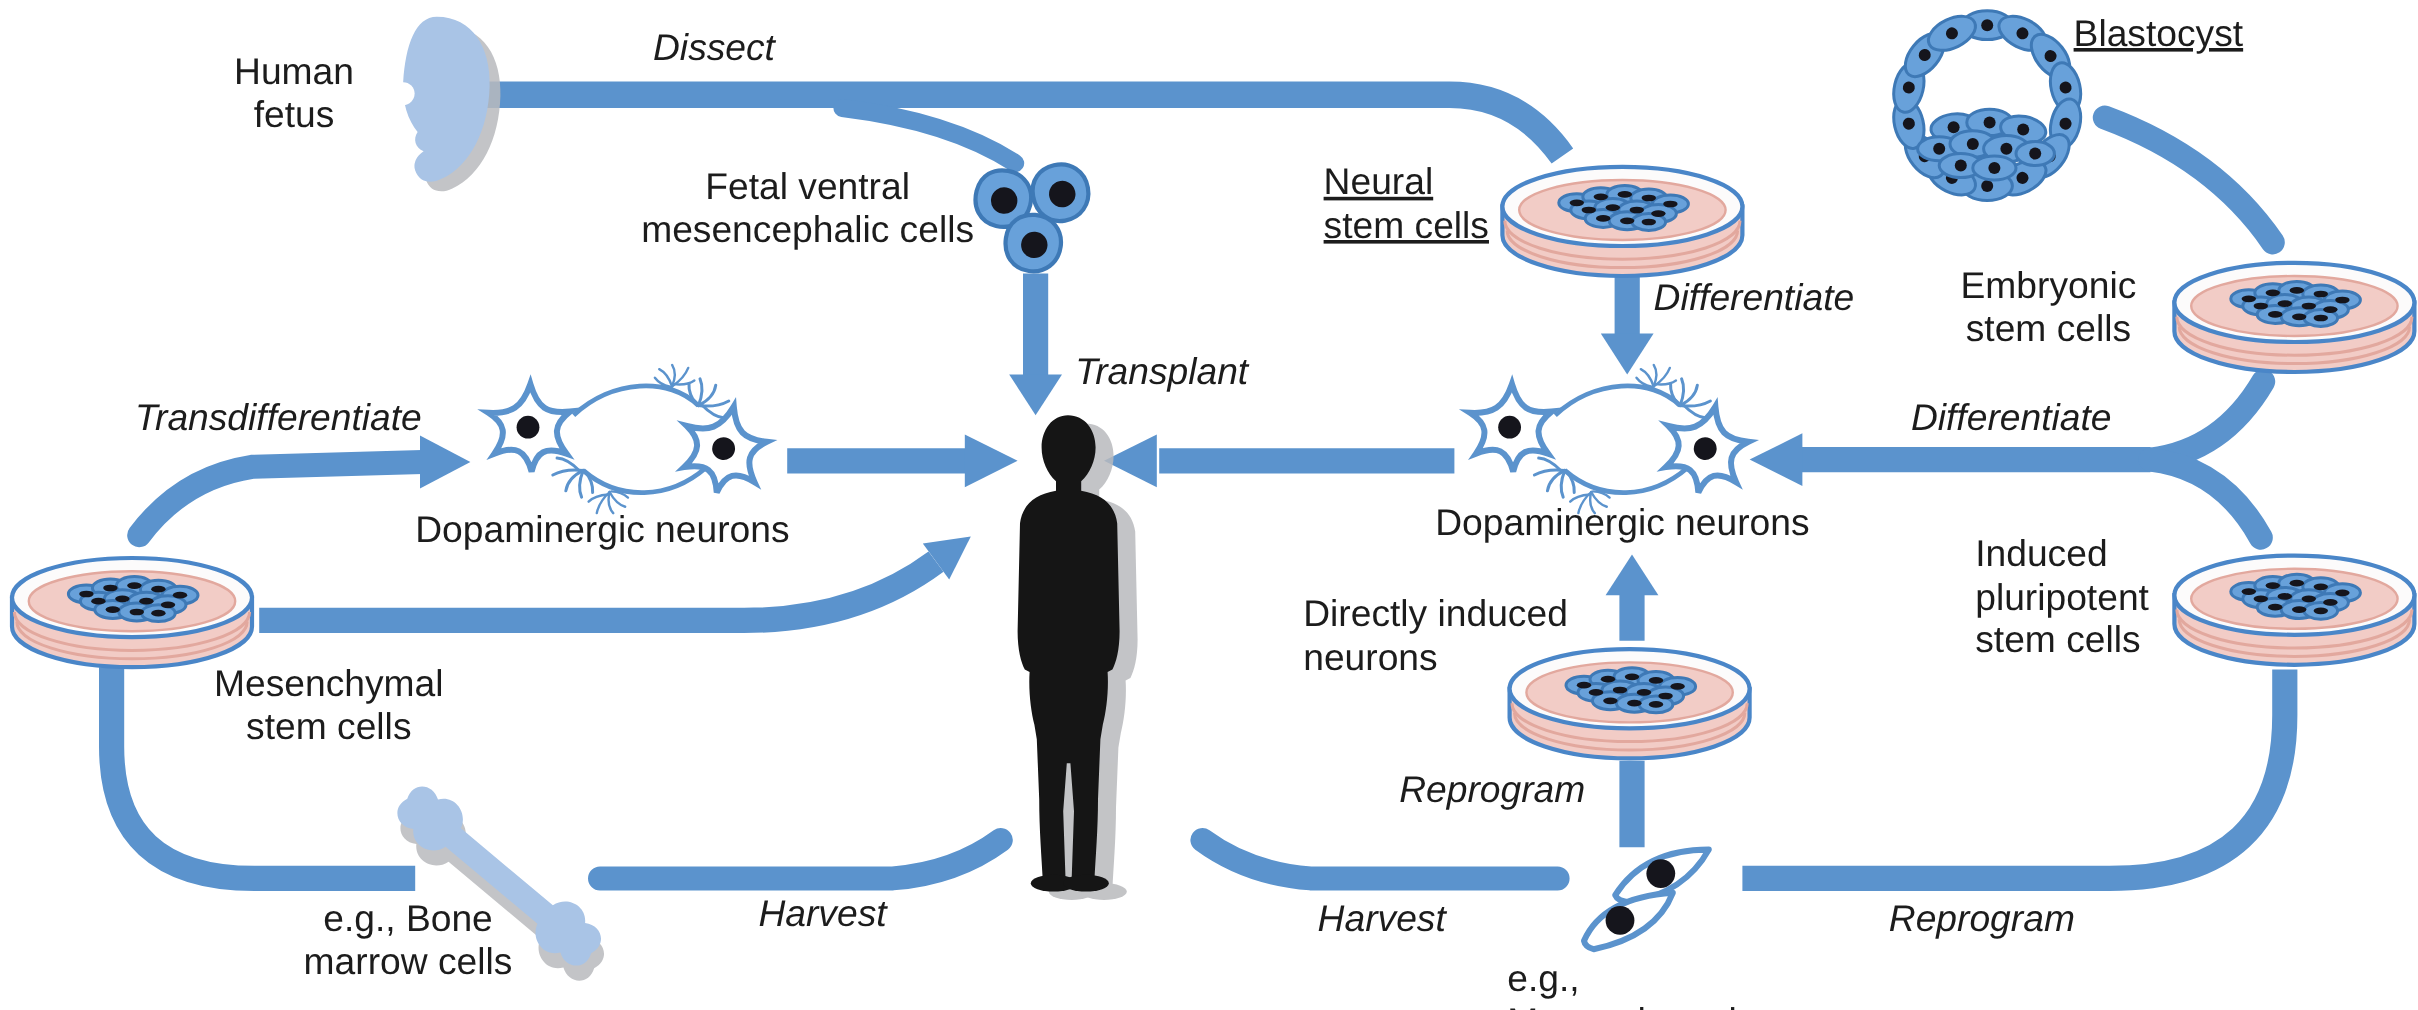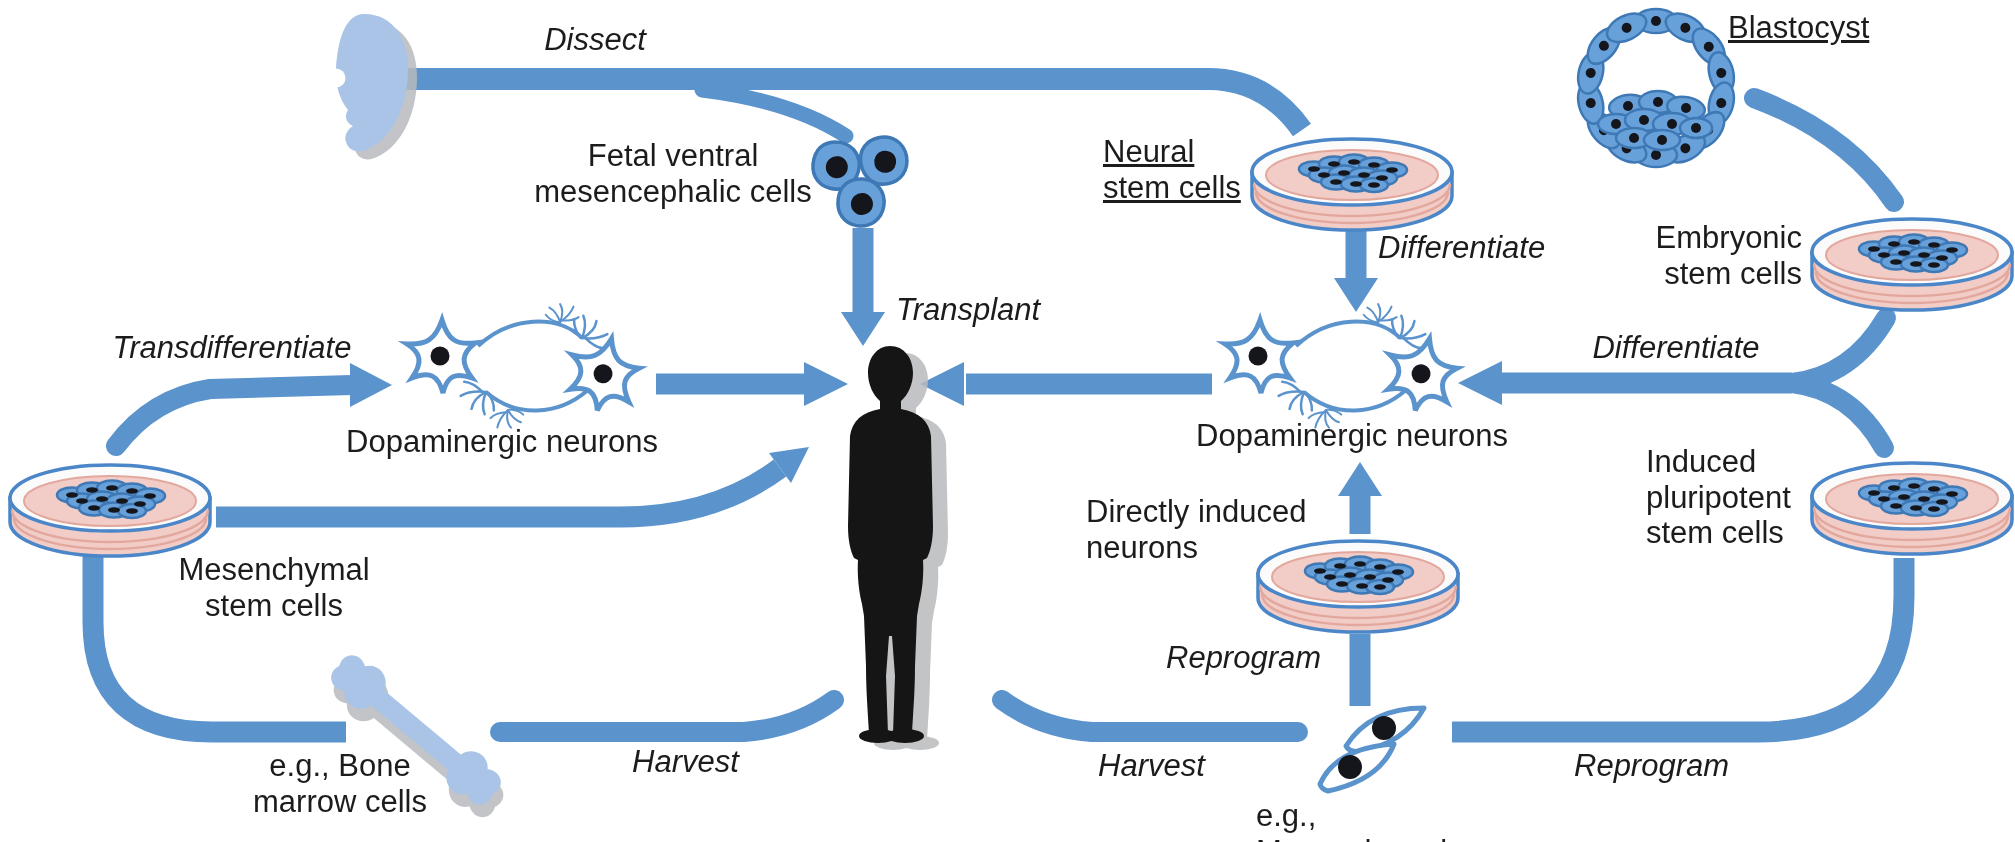--- a/index.html
+++ b/index.html
@@ -293,6 +293,8 @@
     </g>
   </svg>
 
+  <div class="lbl center" style="left:170px;top:42px;width:150px;">Human
+fetus</div>
 
   <div class="lbl center italic" style="left:510px;top:22px;width:170px;">Dissect</div>
 

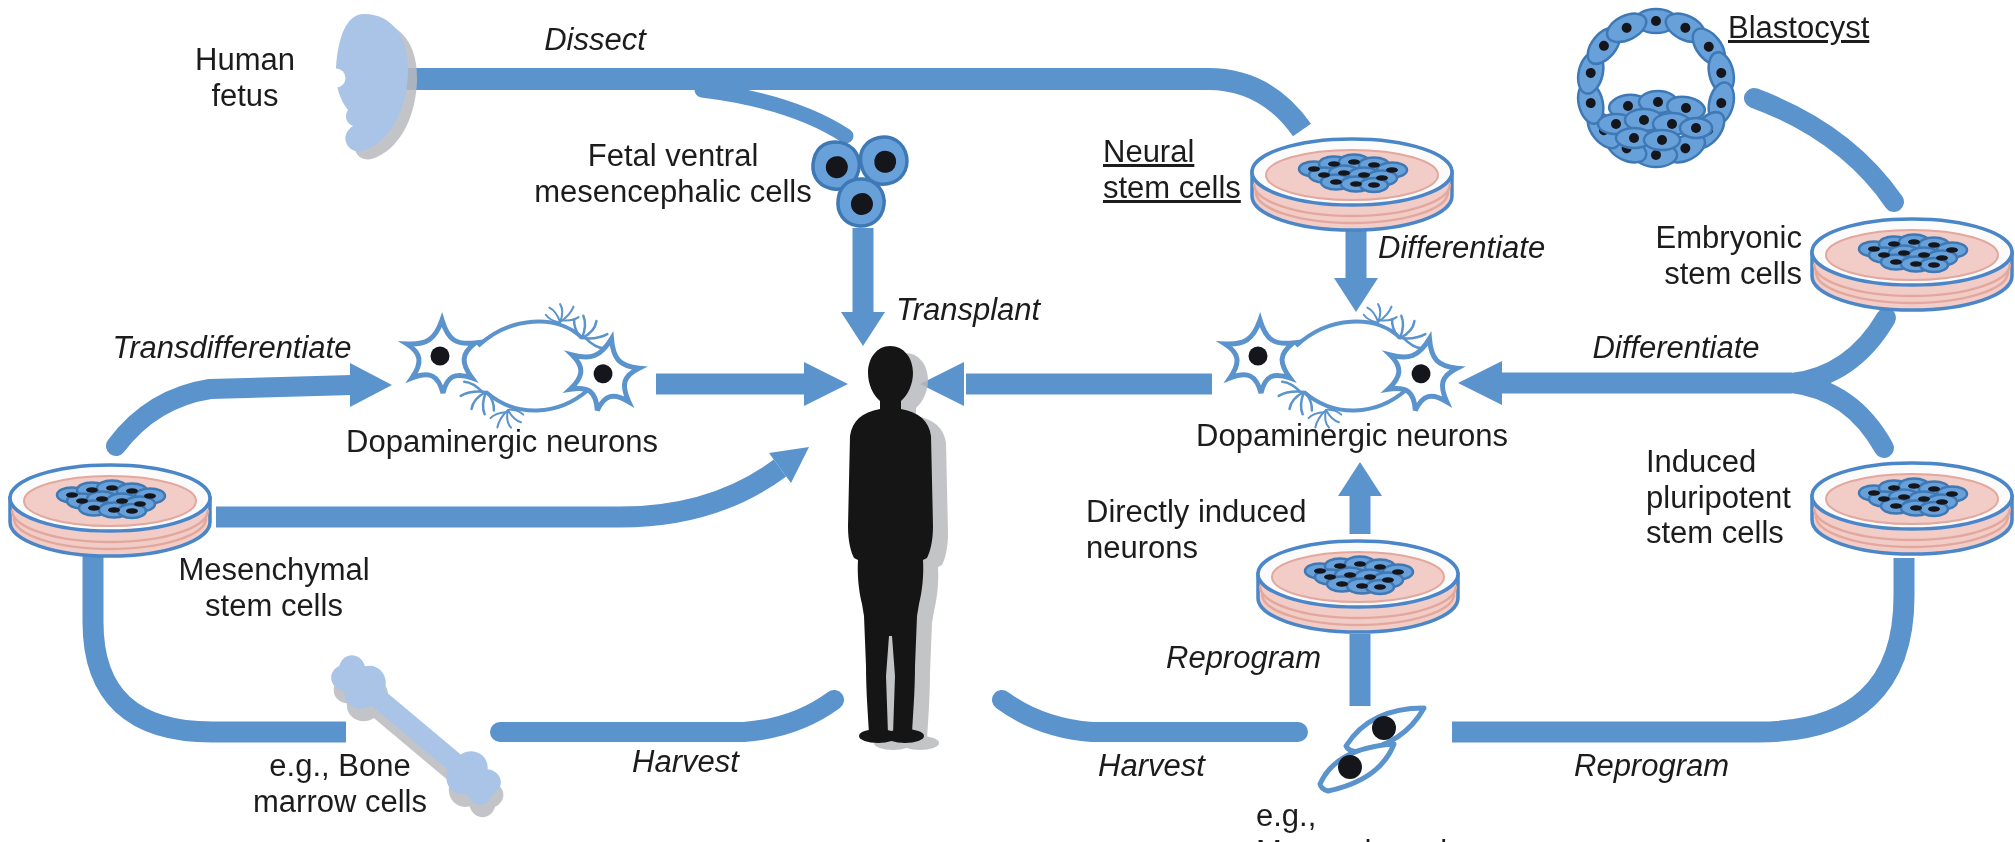--- a/index.html
+++ b/index.html
@@ -308,7 +308,7 @@
 
   <div class="lbl italic" style="left:1378px;top:230px;width:190px;">Differentiate</div>
 
-  <div class="lbl right" style="left:1612px;top:220px;width:190px;">Embryonic
+  <div class="lbl right" style="left:1612px;top:220px;width:190px;text-align:center;">Embryonic
 stem cells</div>
 
   <div class="lbl italic" style="left:896px;top:292px;width:190px;">Transplant</div>

